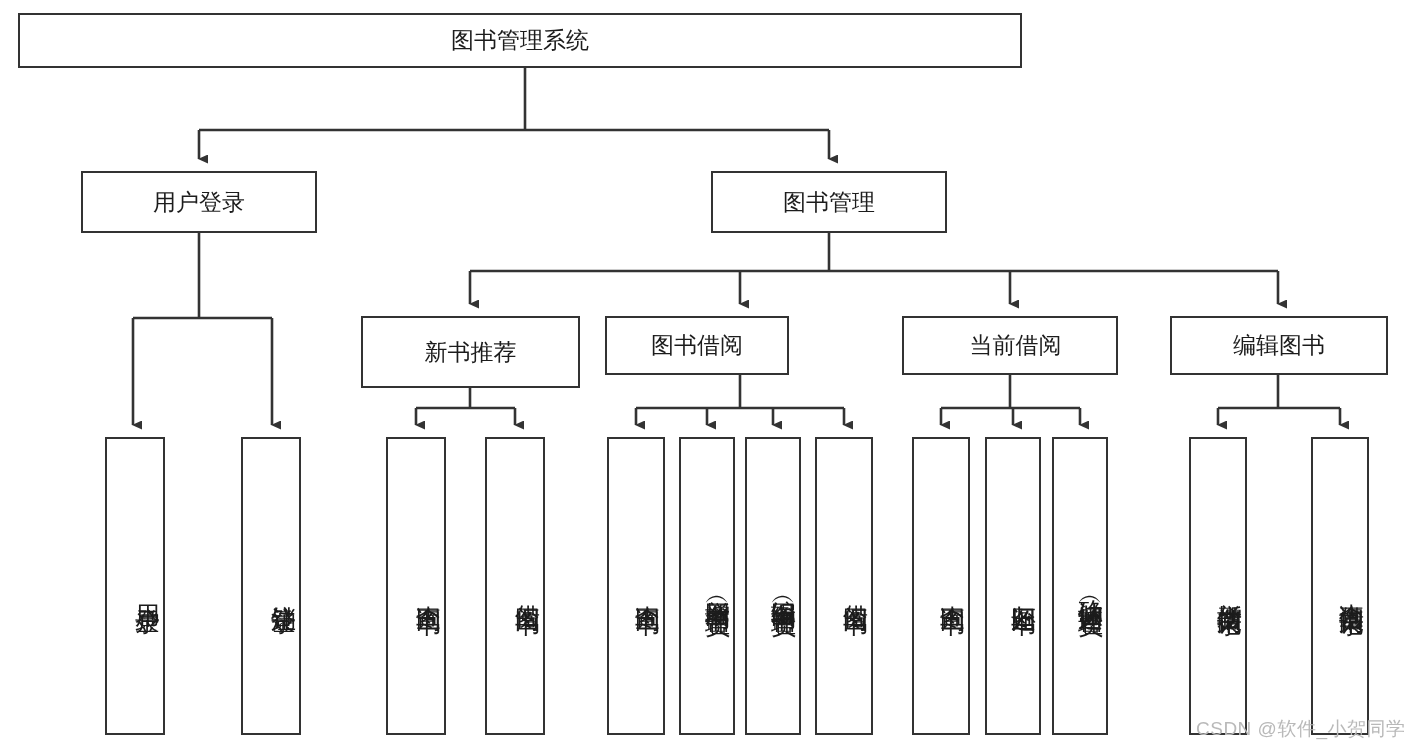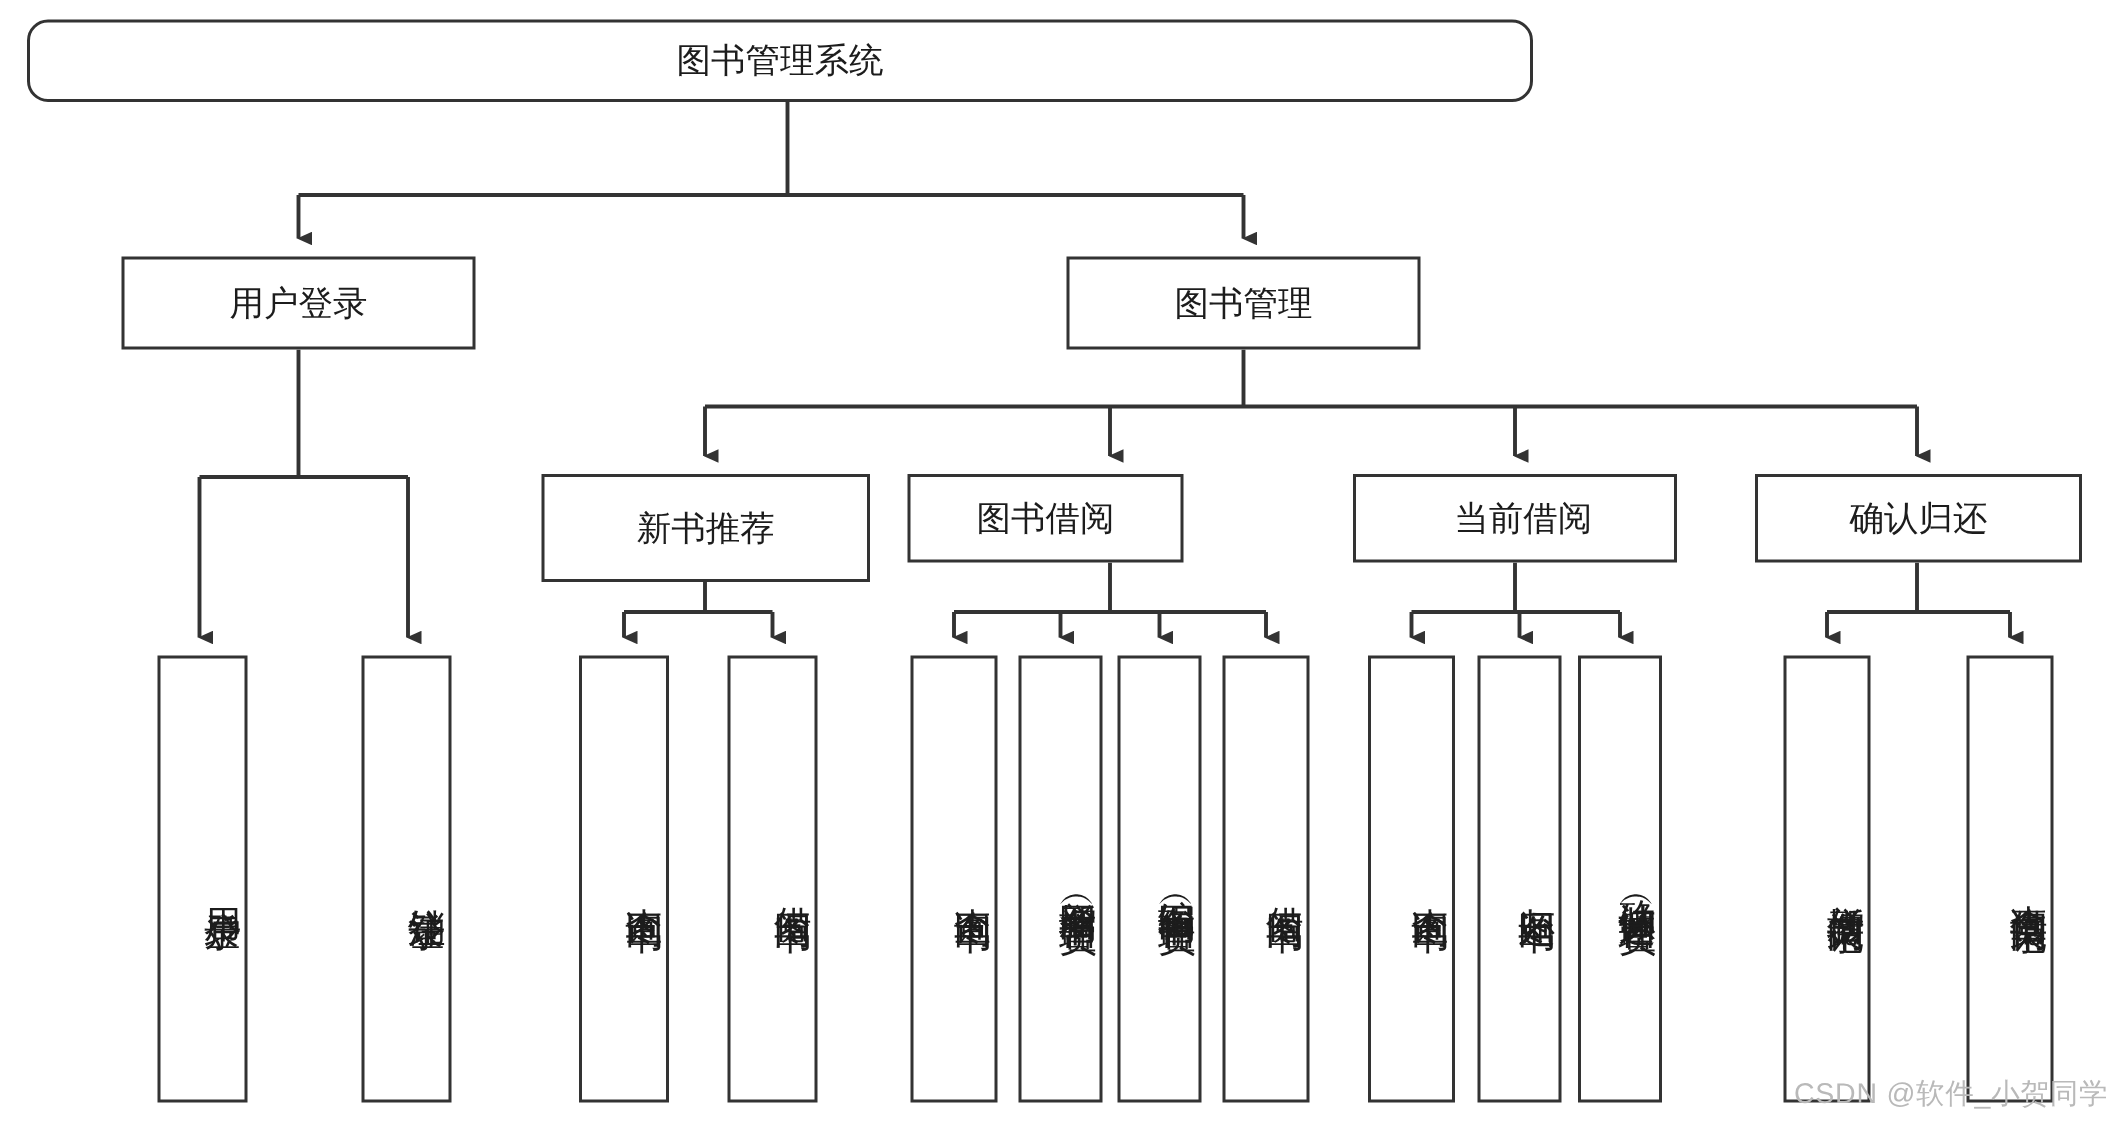--- a/index.html
+++ b/index.html
@@ -43,7 +43,6 @@
   }
   .node-root {
     font-size: 23px;
-    border-radius: 14px;
   }
   .node-v {
     writing-mode: vertical-rl;

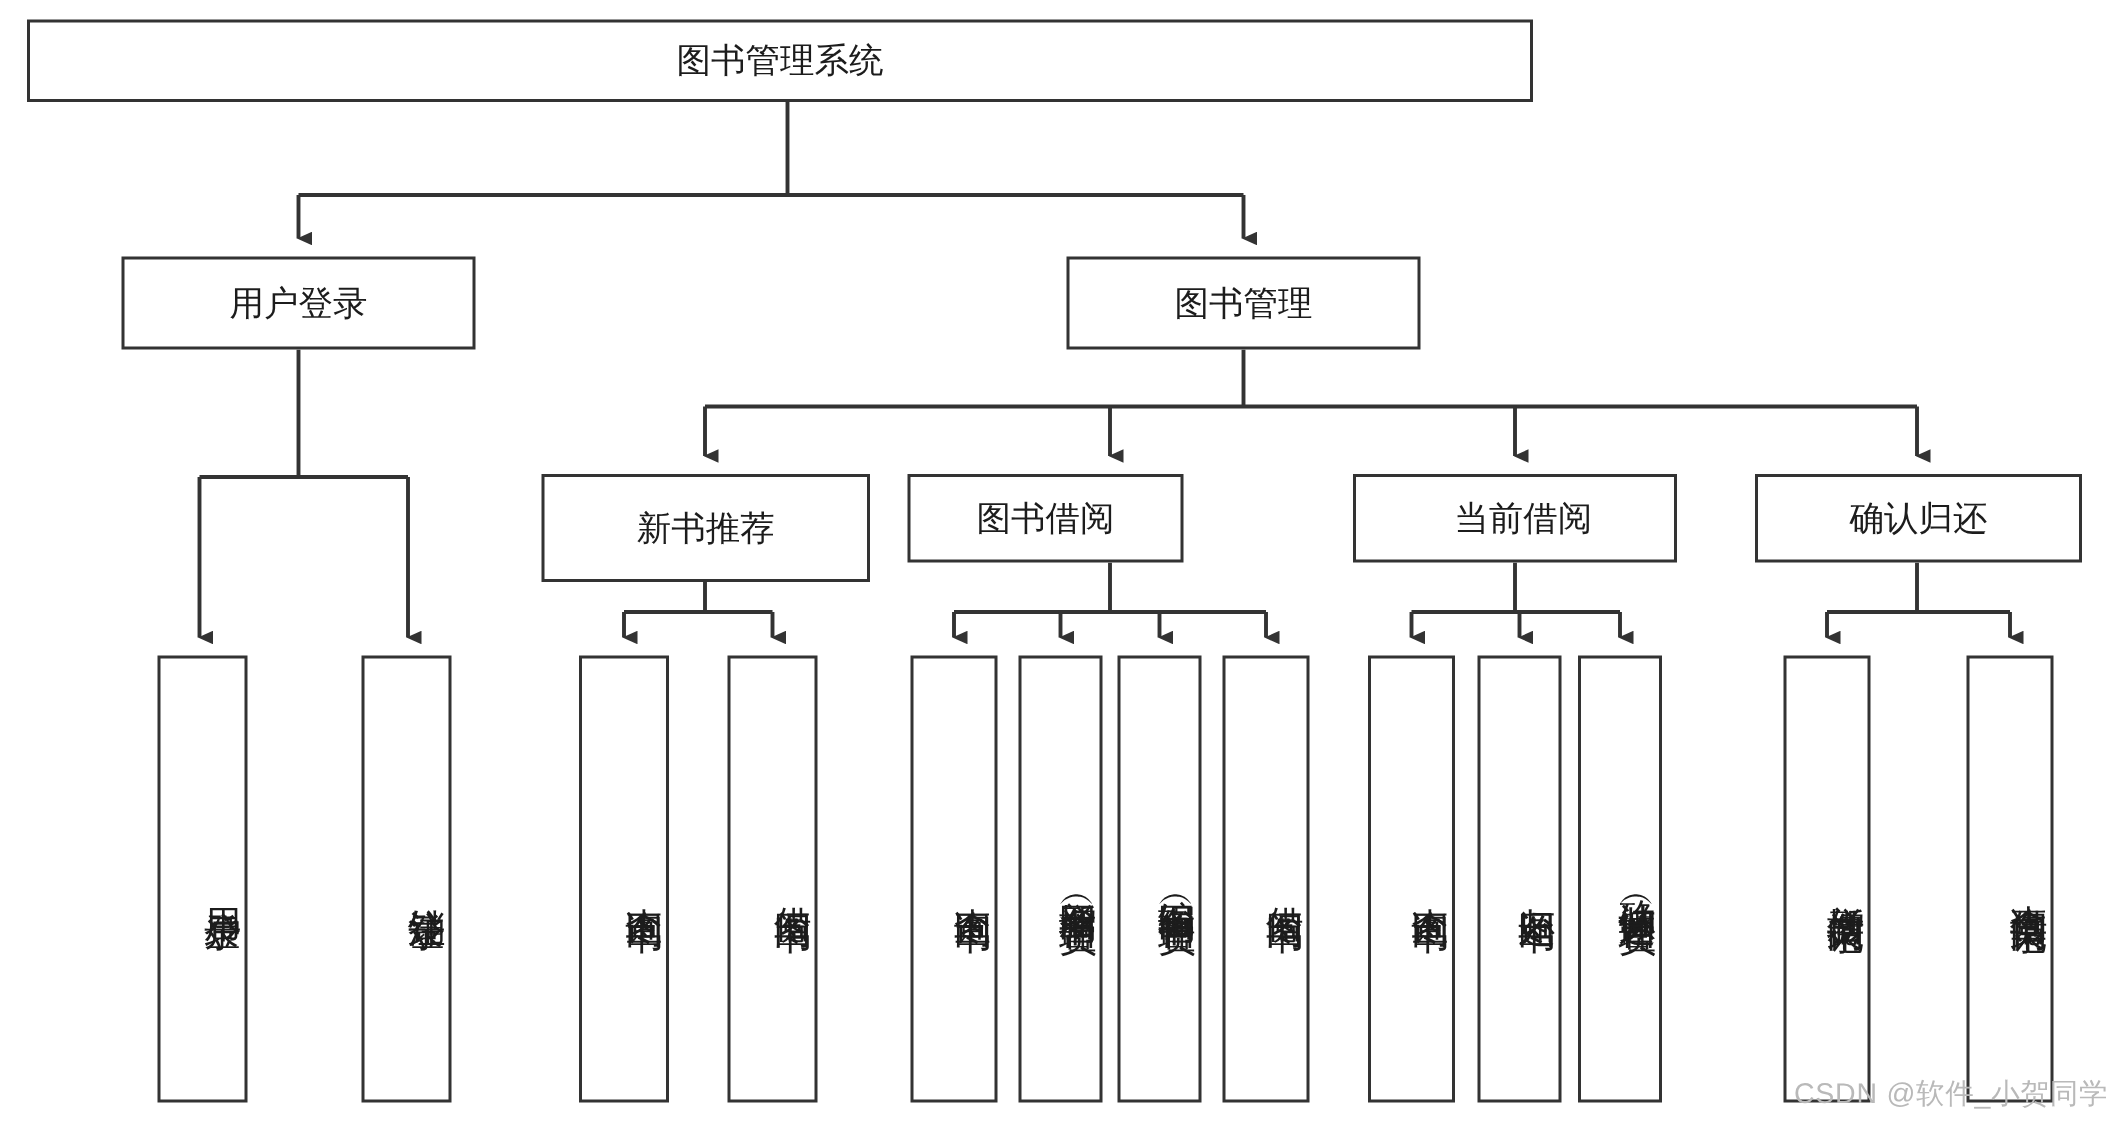--- a/index.html
+++ b/index.html
@@ -131,7 +131,7 @@
   <div class="node node-h" style="left: 361px; top: 316px; width: 219px; height: 72px;">新书推荐</div>
   <div class="node node-h" style="left: 605px; top: 316px; width: 184px; height: 59px;">图书借阅</div>
   <div class="node node-h" style="left: 902px; top: 316px; width: 216px; height: 59px; padding-left: 11px;">当前借阅</div>
-  <div class="node node-h" style="left: 1170px; top: 316px; width: 218px; height: 59px;">确认归还</div>
+  <div class="node node-h" style="left: 1170px; top: 316px; width: 218px; height: 59px;">编辑图书</div>
 
   <div class="node node-v" style="left: 105px; top: 437px; width: 60px; height: 298px;">
       <span class="vtext">用户登录</span>

